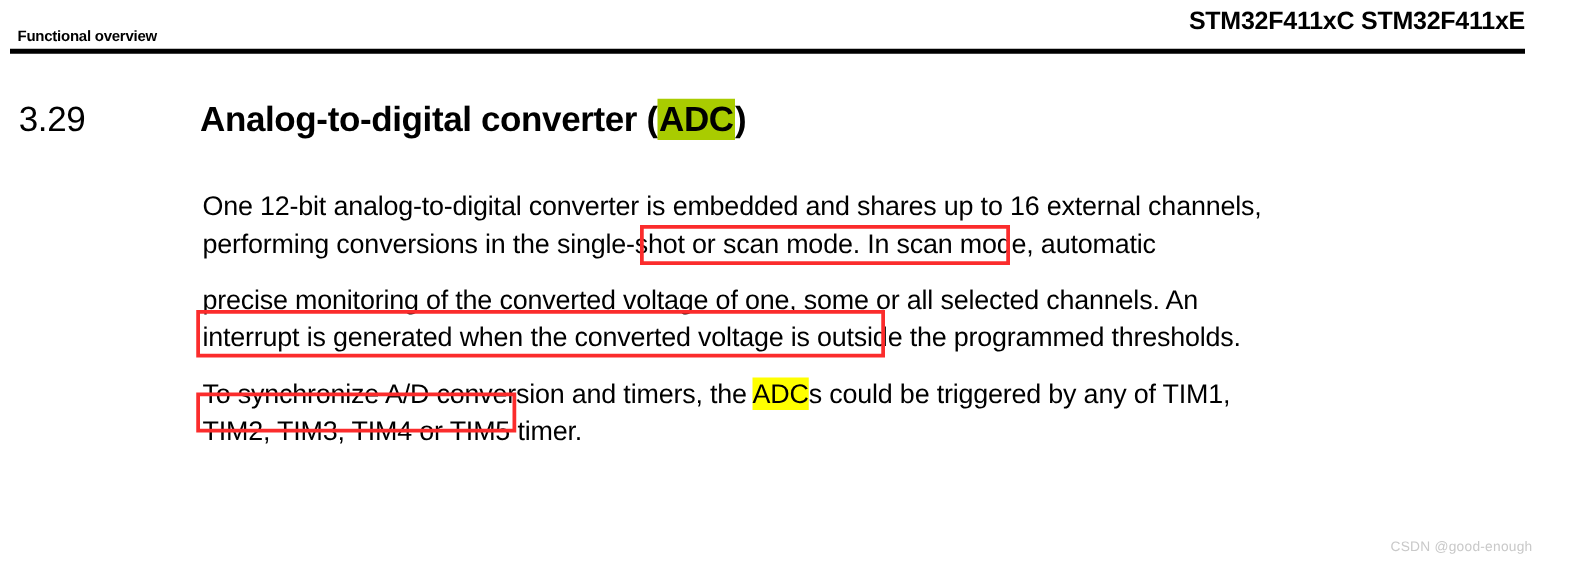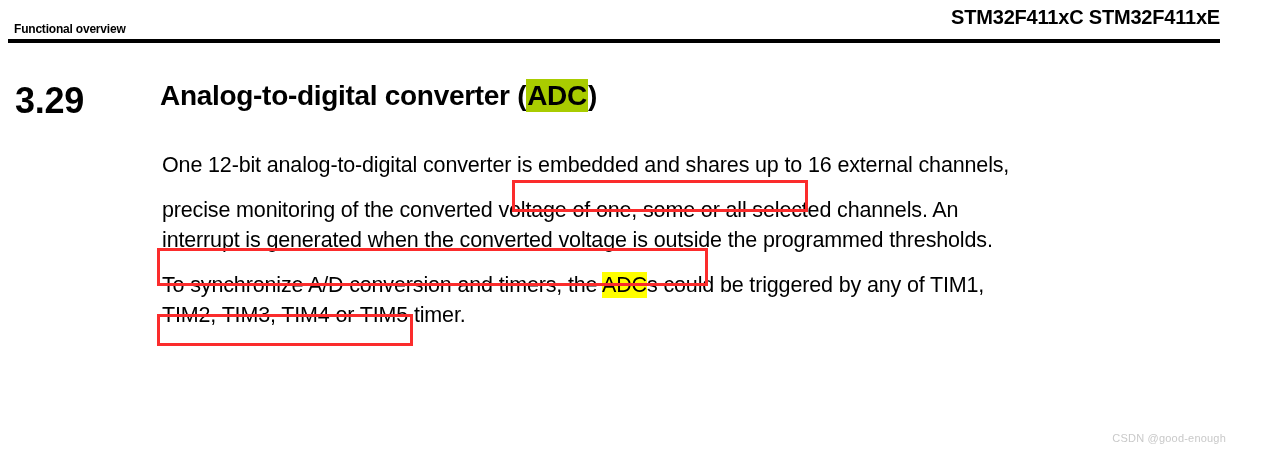--- a/index.html
+++ b/index.html
@@ -65,8 +65,8 @@
     position: absolute;
     left: 15px;
     top: 0;
-    font-size: 36px;
-    font-weight: bold;
+    font-size: 28px;
+    font-weight: normal;
     letter-spacing: -0.3px;
   }
   #section-title {

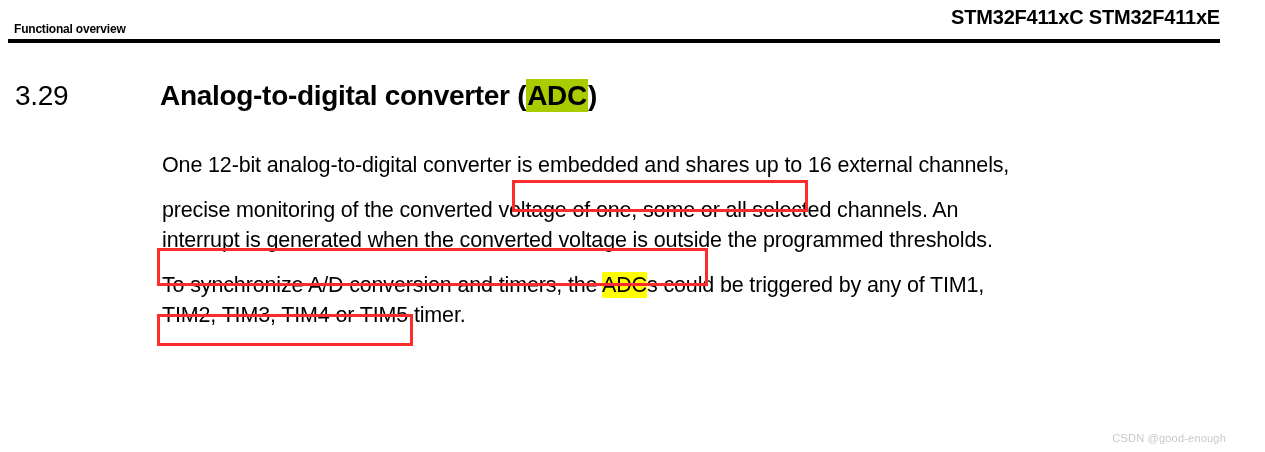--- a/index.html
+++ b/index.html
@@ -150,6 +150,7 @@
 
   <p class="para">
     <span class="ln"><span>One 12-bit analog-to-digital converter is embedded and shares up to 16 external channels,</span></span>
+    <span class="ln"><span>performing conversions in the </span><span>single-shot or scan mode.</span><span> In scan mode, automatic</span></span>
   </p>
 
   <p class="para">

